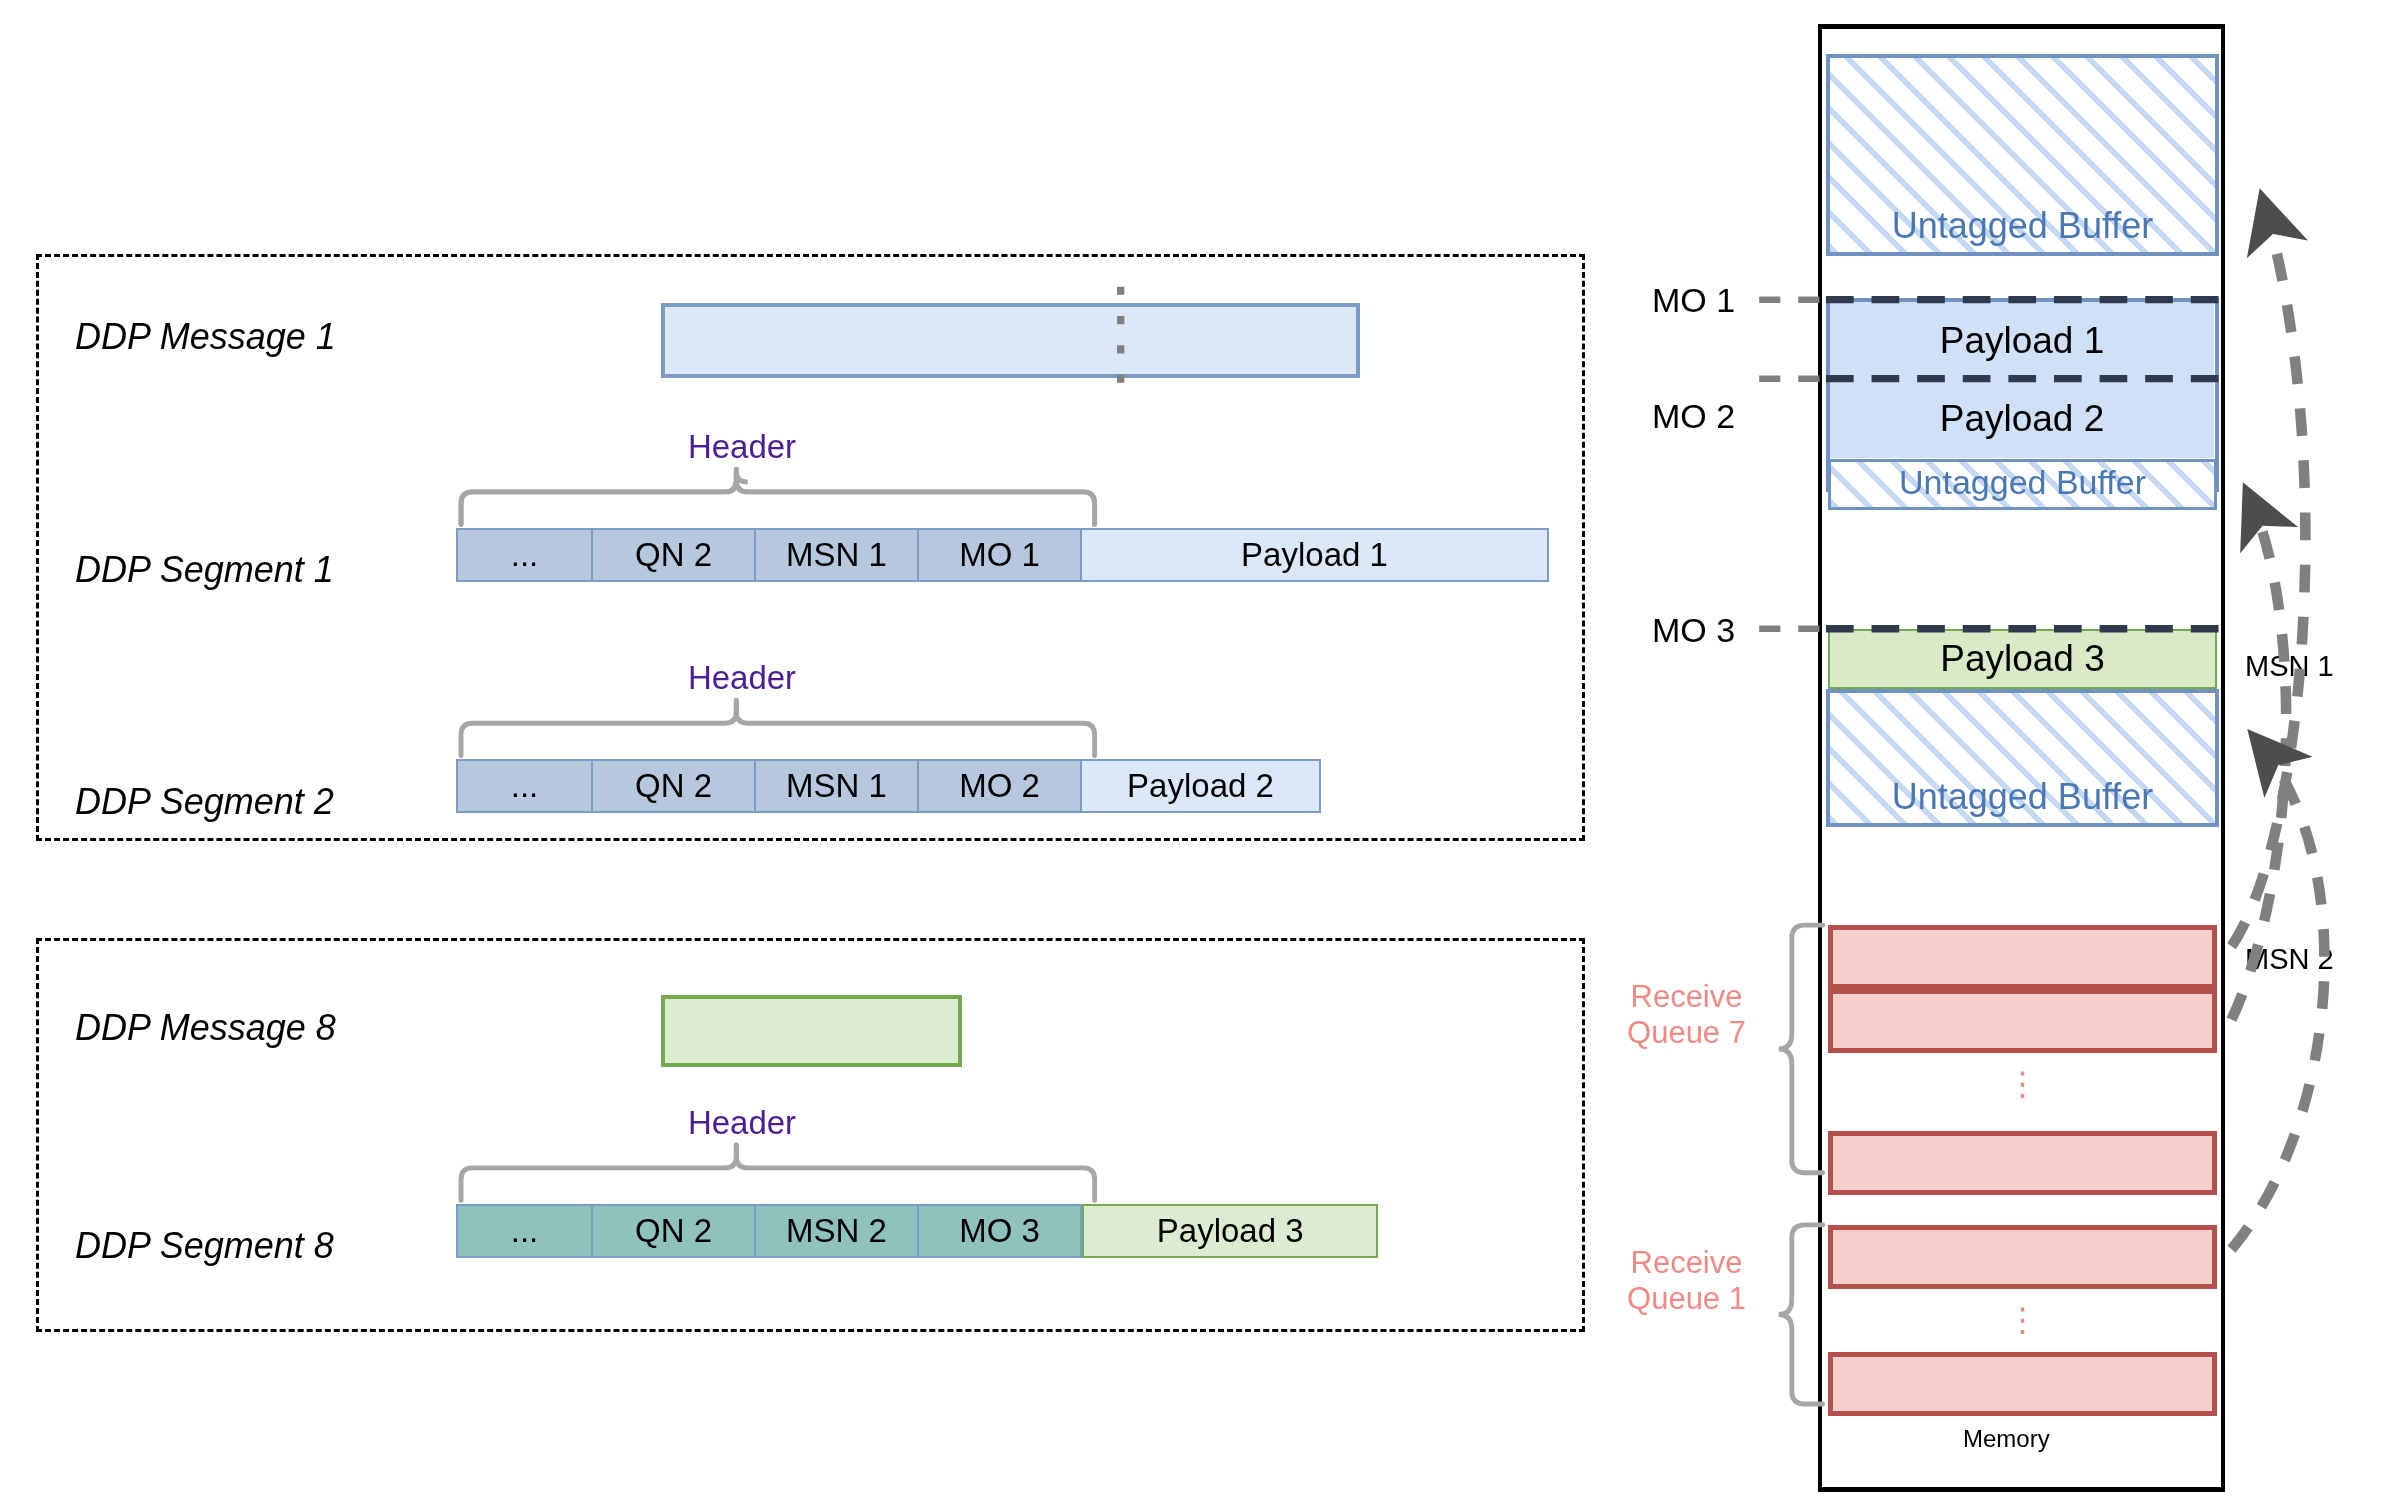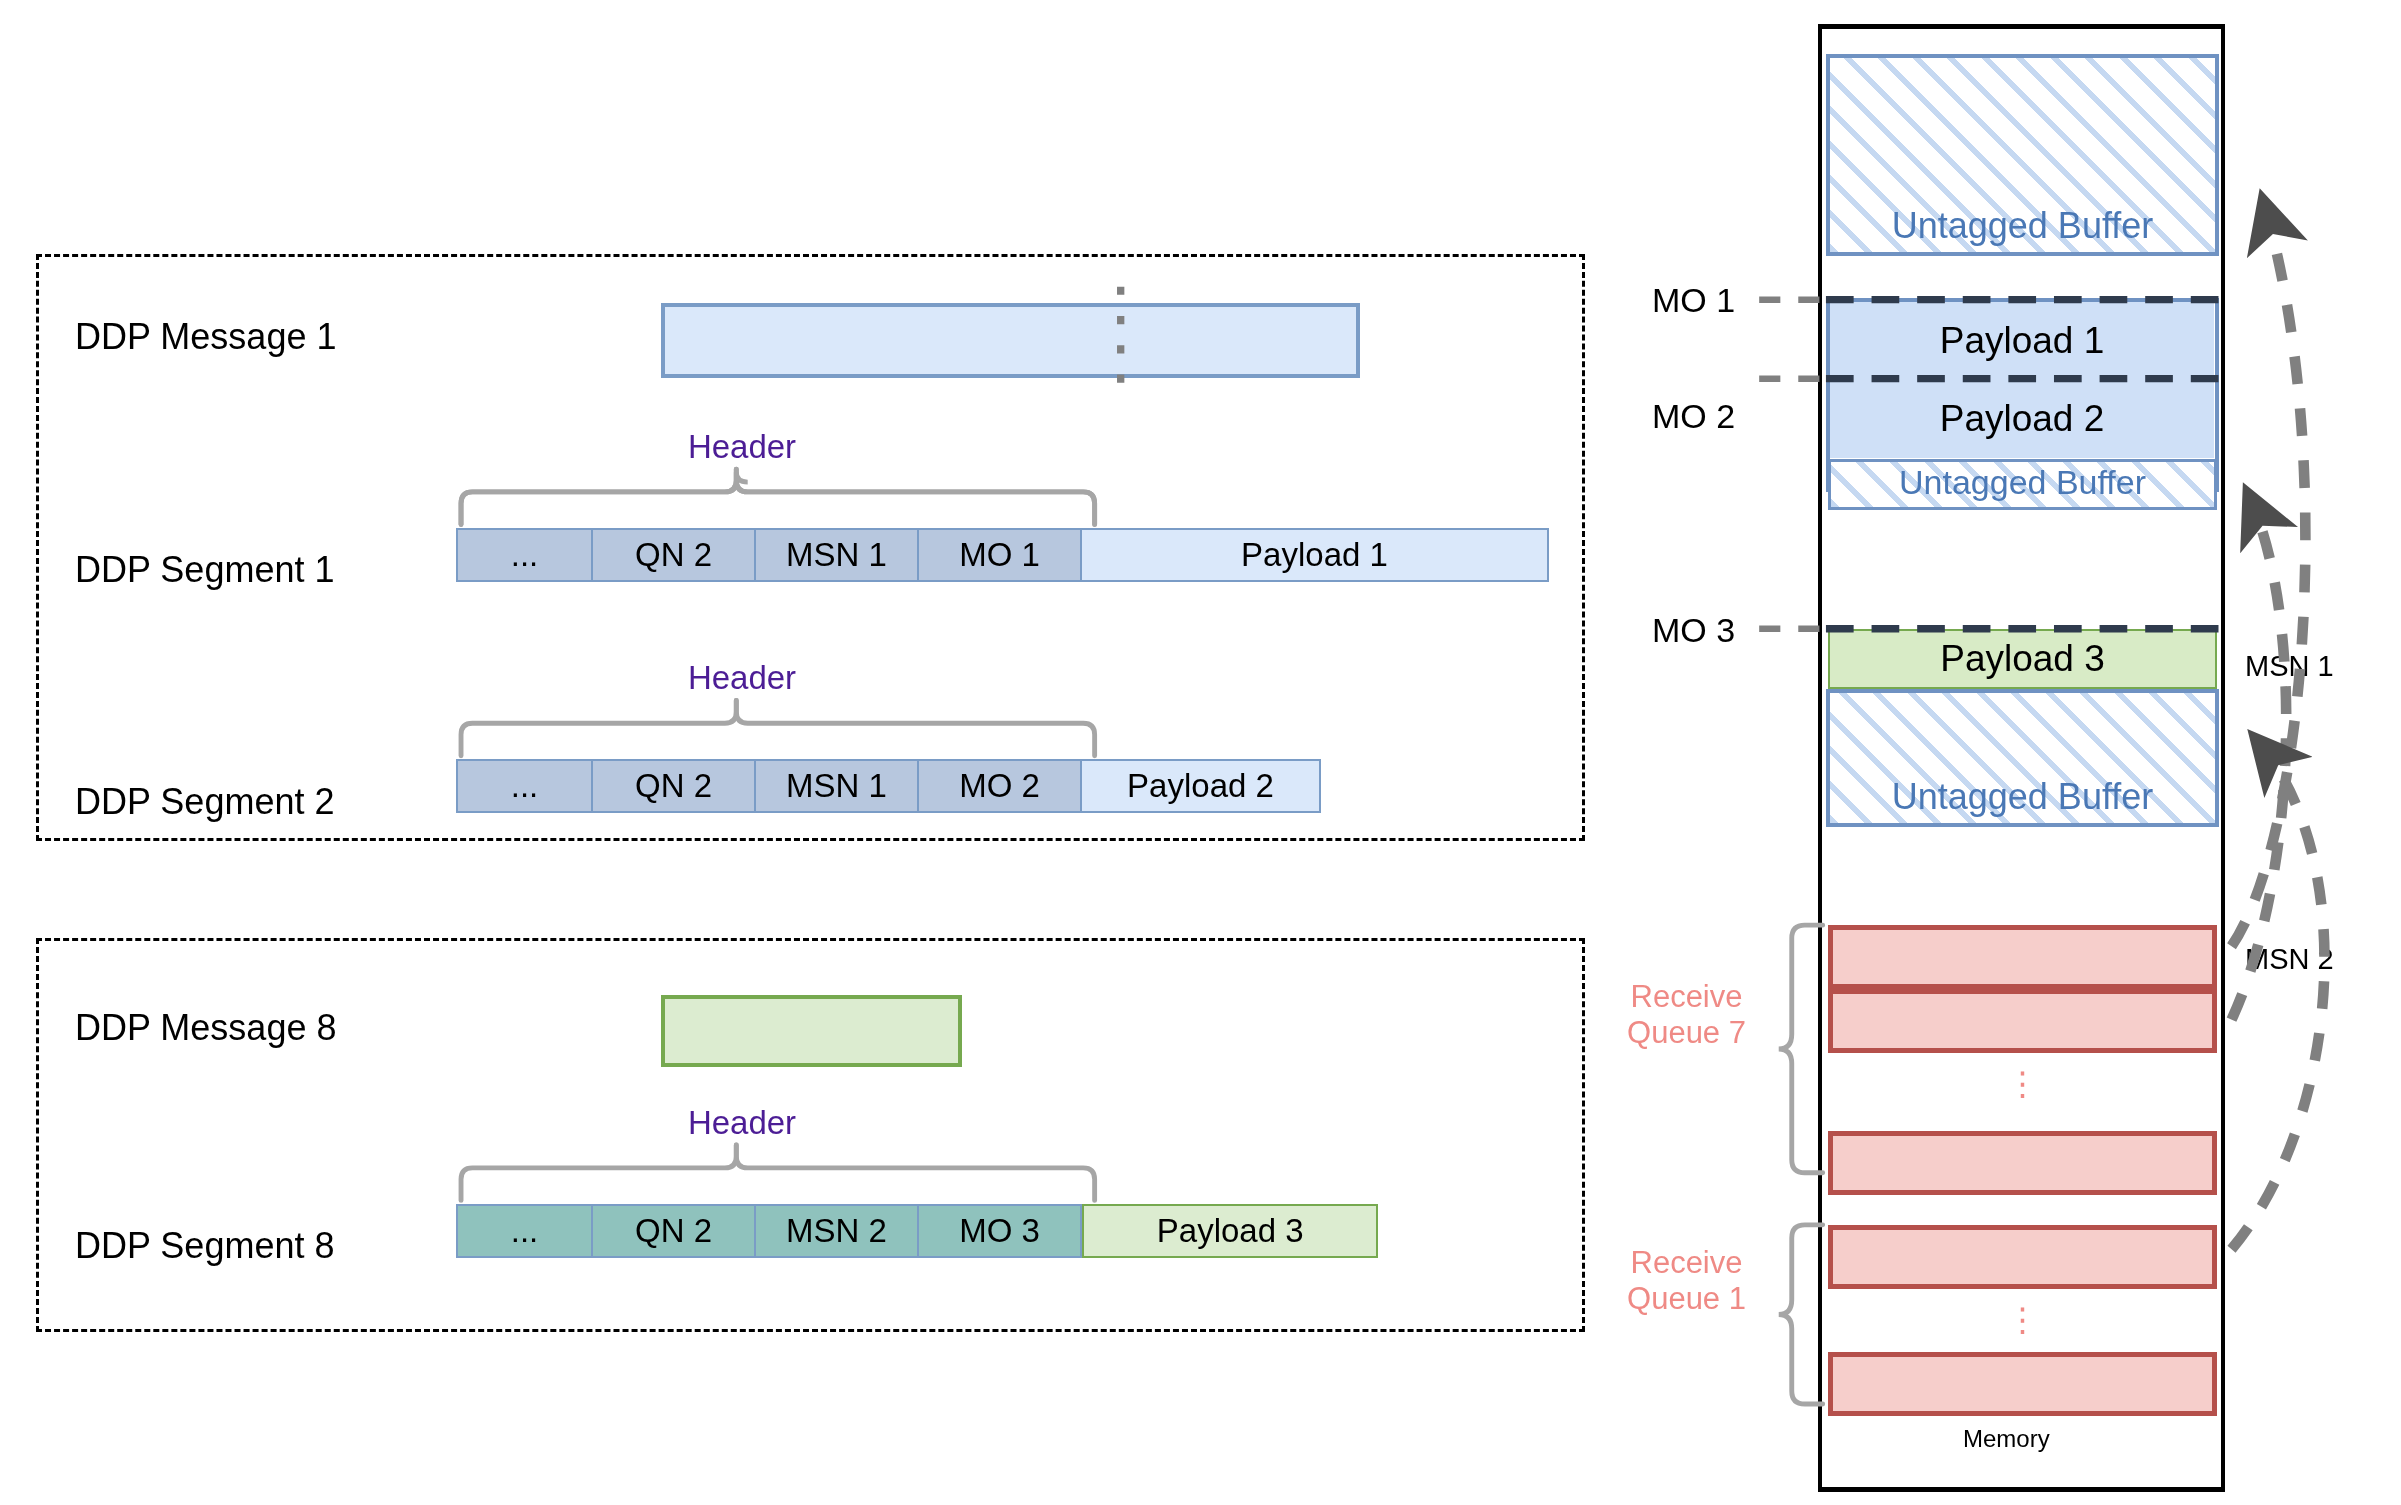--- a/index.html
+++ b/index.html
@@ -27,6 +27,7 @@
     color:#000000;
     white-space:nowrap;
     line-height:1;
+    font-style:italic;
   }
   .brace-label{
     font-size:33px;

